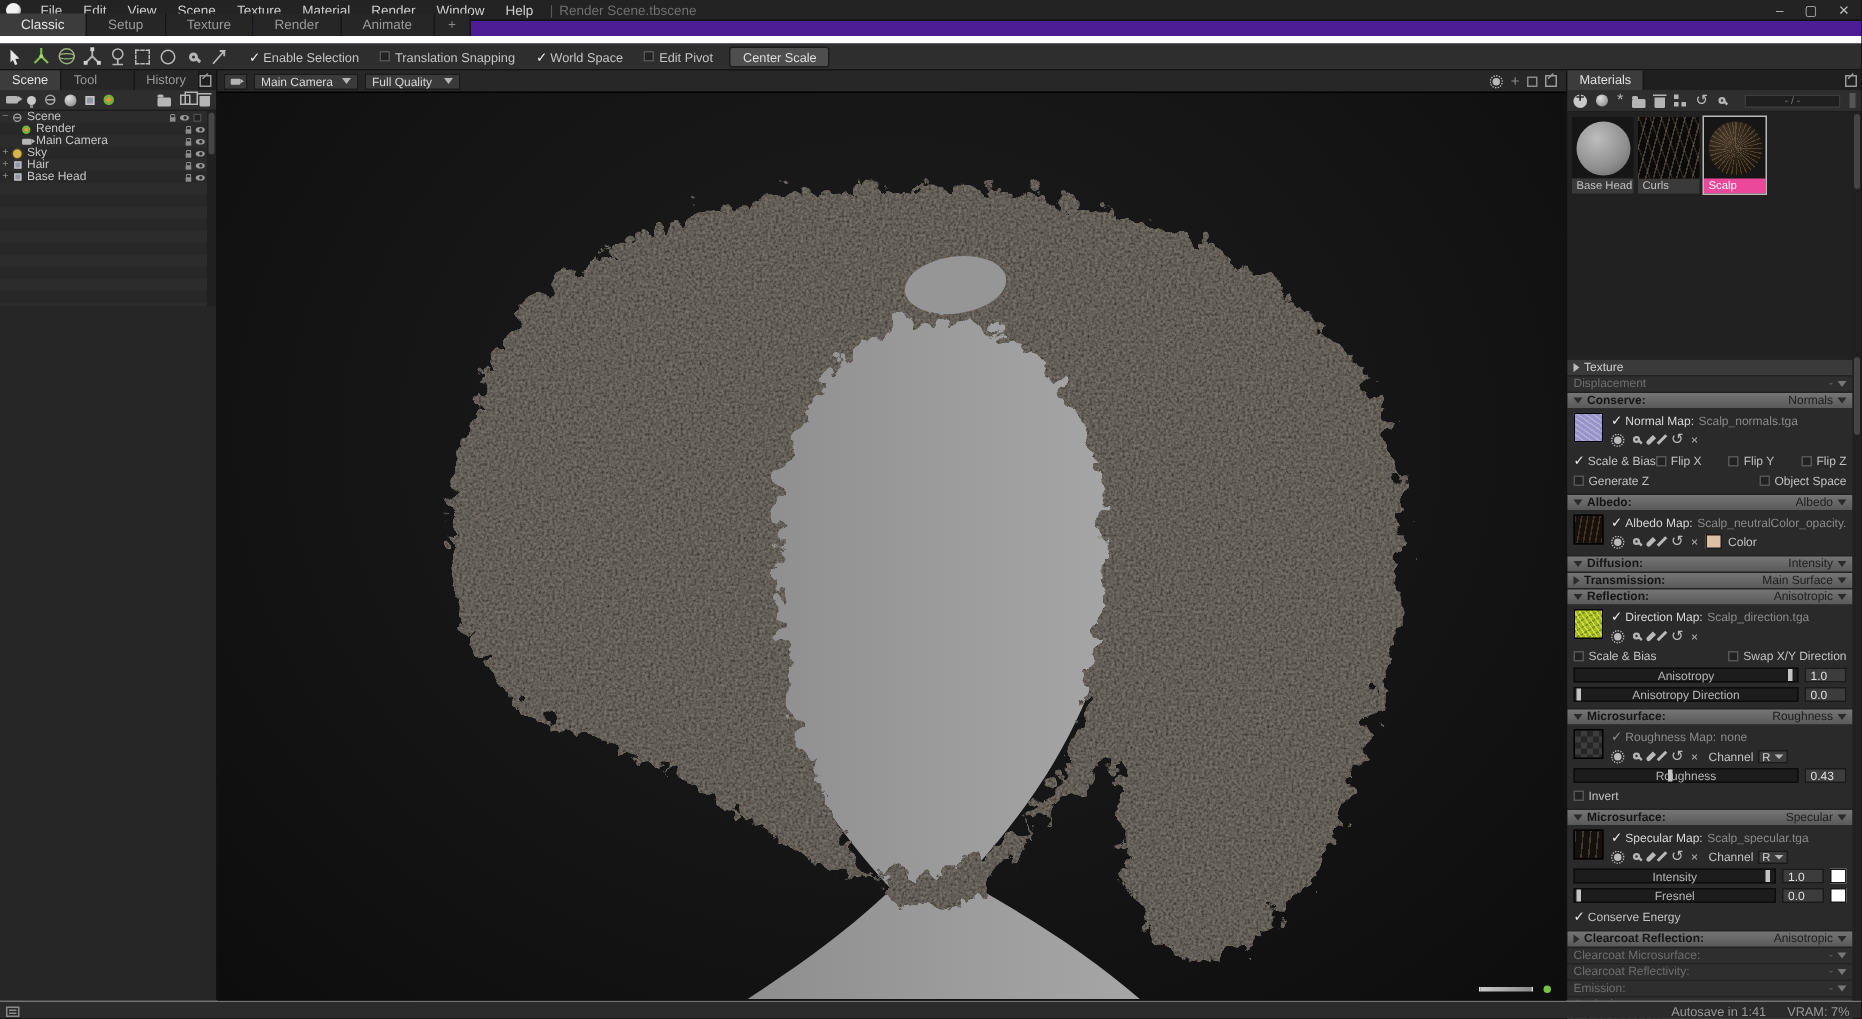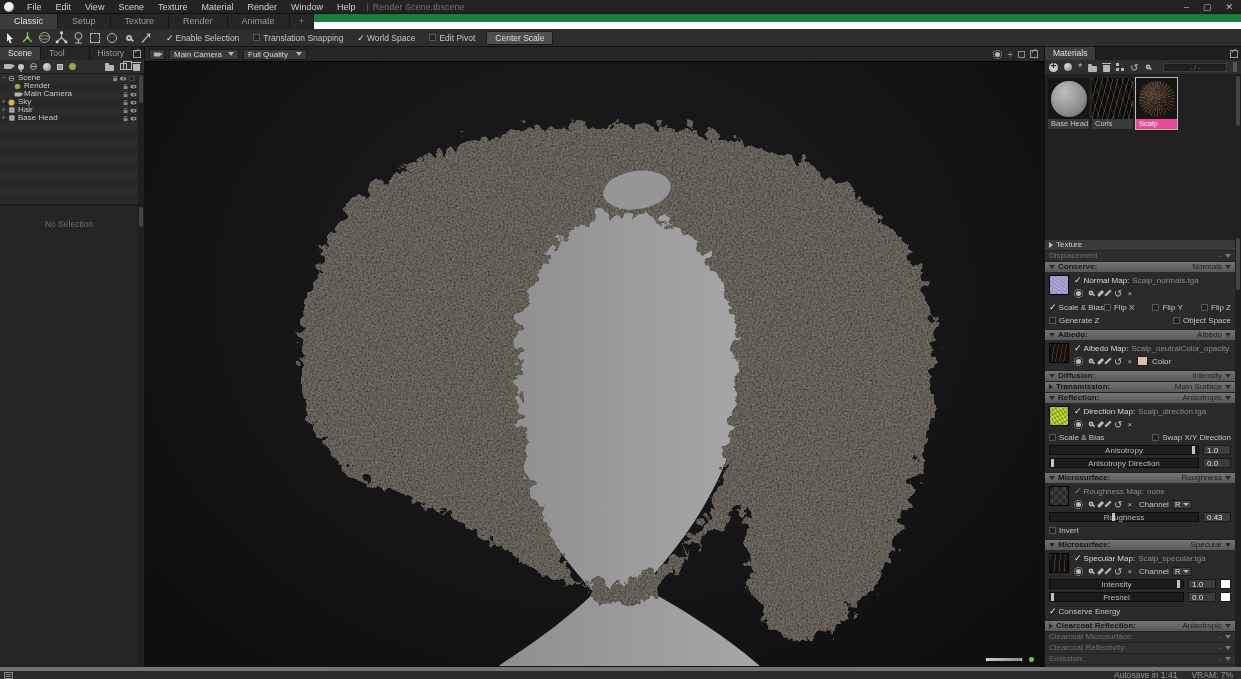--- a/index.html
+++ b/index.html
@@ -16,7 +16,7 @@
   .win-btns span{cursor:default;}
 
   
-  .tabrow{height:15px;background:#15803d;display:flex;align-items:flex-start;border-bottom:7px solid #ffffff;flex:0 0 auto;}
+  .tabrow{height:15px;background:#4c1d95;display:flex;align-items:flex-end;border-bottom:5px solid #ffffff;flex:0 0 auto;}
   .wtab{height:15px;line-height:15px;padding:0 14px;background:#262626;color:#9a9a9a;border-right:1px solid #161616;font-size:9px;}
   .wtab.active{background:#3c3c3c;color:#e3e3e3;}
   .wtab.add{padding:0 9px;color:#8a8a8a;}

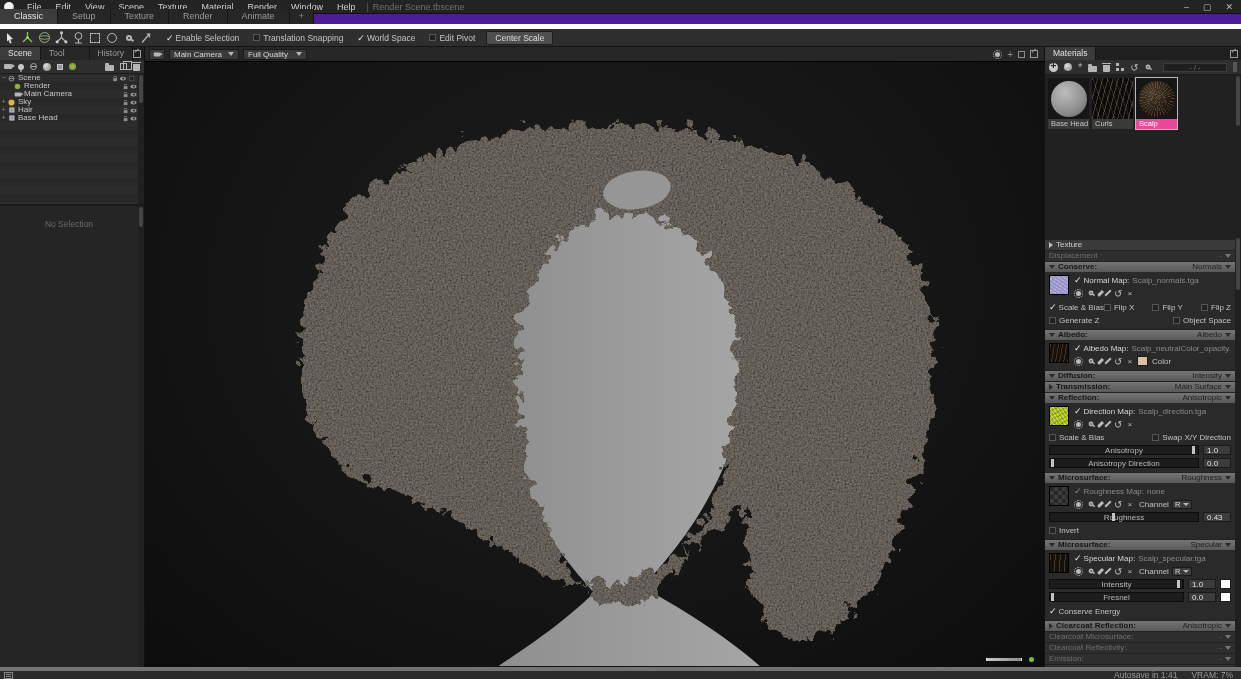--- a/index.html
+++ b/index.html
@@ -385,12 +385,6 @@
             <div class="thumb"></div>
           </div>
       </div>
-      <div class="lower">
-        <div class="lower-body"><span>No Selection</span></div>
-        <div class="vscroll">
-            <div class="thumb" style="height:20px;"></div>
-          </div>
-      </div>
     </div>
 
     <div class="vp">

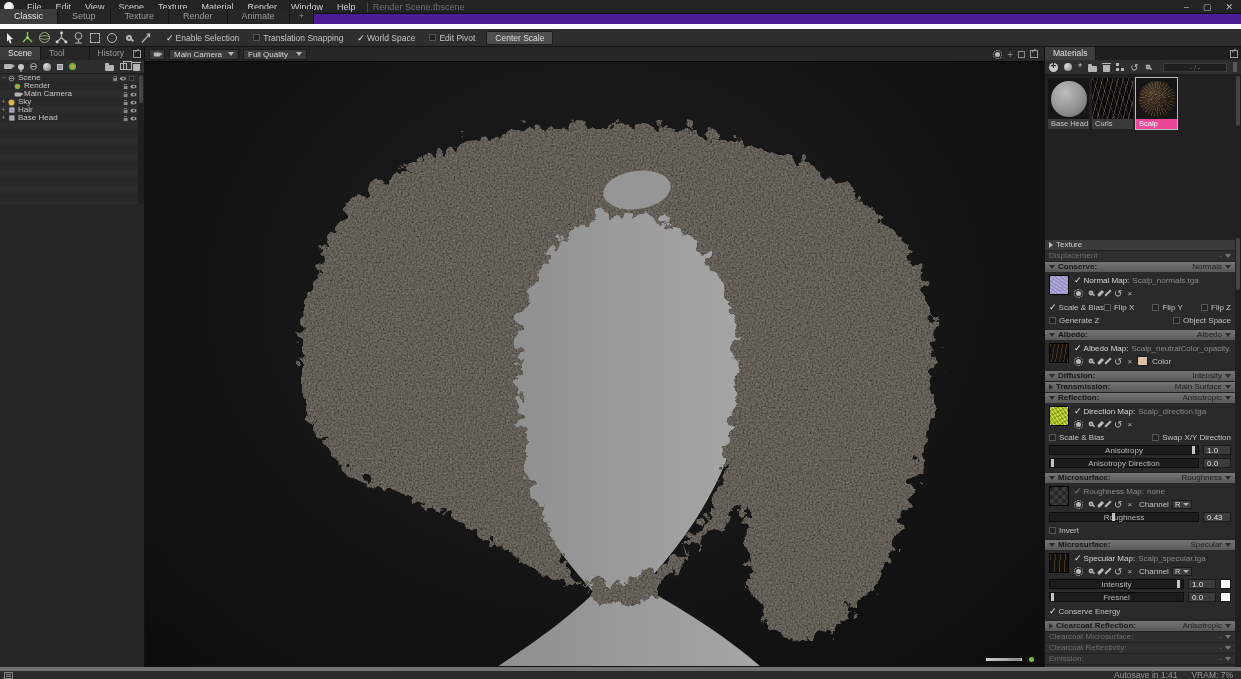--- a/index.html
+++ b/index.html
@@ -171,7 +171,7 @@
   .props .vscroll .thumb{height:52px;}
 
   
-  .status{height:12px;background:#2b2b2b;border-top:4px solid #737373;display:flex;align-items:center;padding:0 8px 0 4px;flex:0 0 auto;justify-content:flex-end;}
+  .status{height:12px;background:#2b2b2b;border-top:1px solid #737373;display:flex;align-items:center;padding:0 8px 0 4px;flex:0 0 auto;justify-content:flex-end;}
   .status .right-text{margin-left:auto;display:flex;gap:14px;color:#9a9a9a;font-size:8.5px;}
 </style>
 </head>

